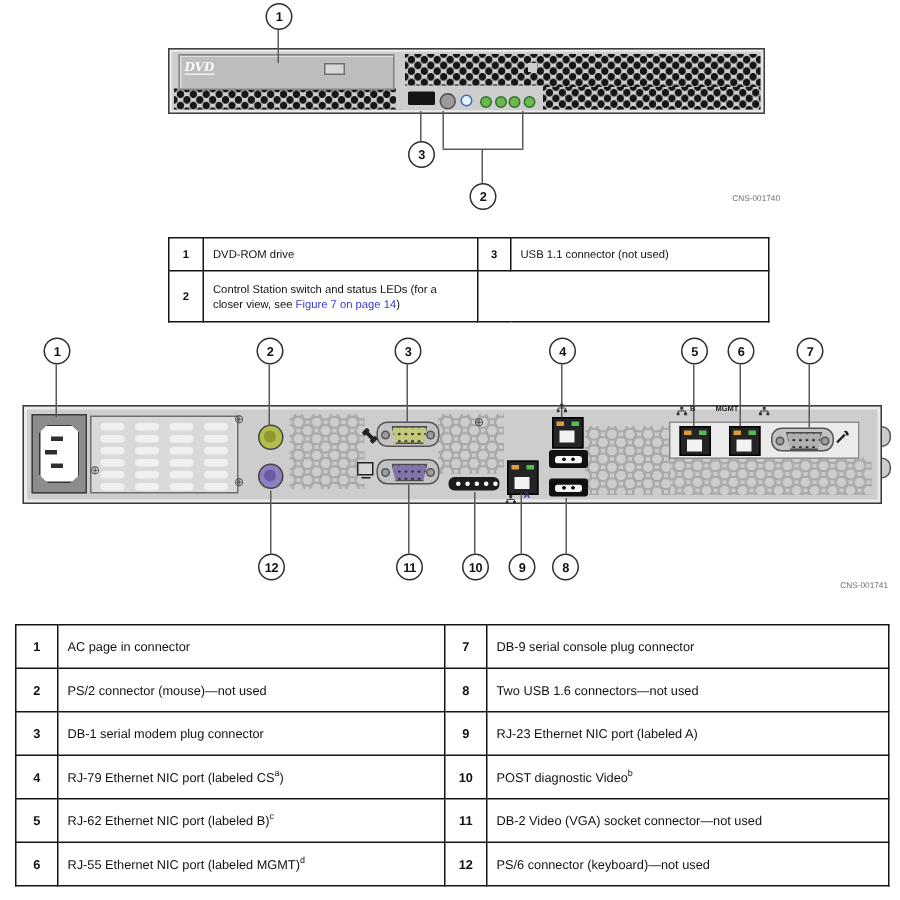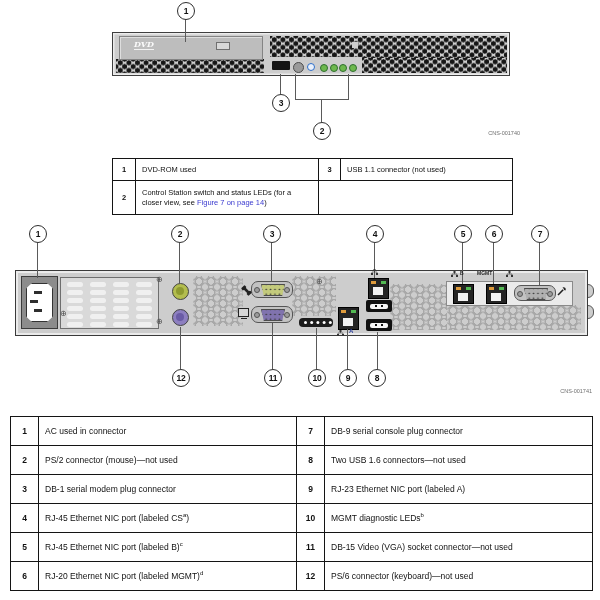--- a/index.html
+++ b/index.html
@@ -123,7 +123,7 @@
 
 <div class="chassisF" style="left:112px;top:32px;width:396px;height:42px;"></div>
 <div class="bay" style="left:119px;top:36px;width:142px;height:22px;"></div>
-<div class="dvdlogo" style="left:134px;top:40px;">DVD</div>
+<div class="dvdlogo" style="left:123px;top:40px;">DVD</div>
 <div class="eject" style="left:216px;top:42px;width:12px;height:6px;"></div>
 
 <div class="dots" style="left:116px;top:59px;width:152px;height:14px;"></div>

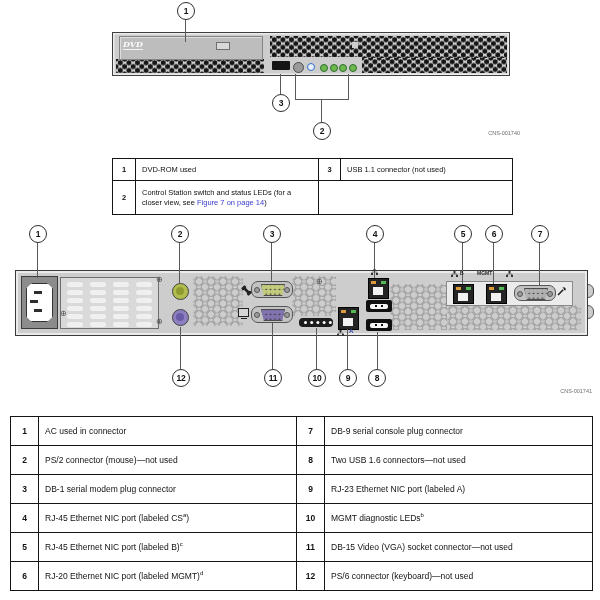--- a/index.html
+++ b/index.html
@@ -165,7 +165,7 @@
   <tbody>
       <tr style="height:22px;">
     <td class="num">1</td>
-    <td class="desc">DVD-ROM used</td>
+    <td class="desc">DVD-ROM drive</td>
     <td class="num">3</td>
     <td class="desc">USB 1.1 connector (not used)</td>
   </tr>

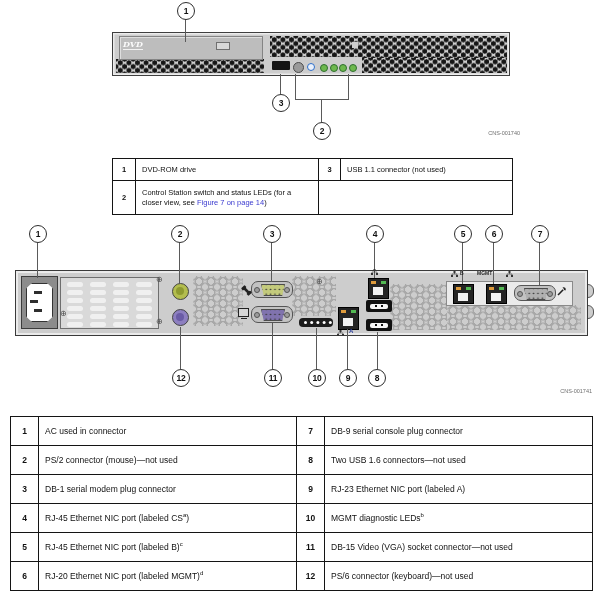--- a/index.html
+++ b/index.html
@@ -365,7 +365,7 @@
   <tbody>
       <tr style="height:29px;">
     <td class="num">1</td>
-    <td class="desc"><span>AC used in connector</span><sup></sup><span></span></td>
+    <td class="desc"><span>AC page in connector</span><sup></sup><span></span></td>
     <td class="num">7</td>
     <td class="desc"><span>DB-9 serial console plug connector</span><sup></sup><span></span></td>
   </tr>

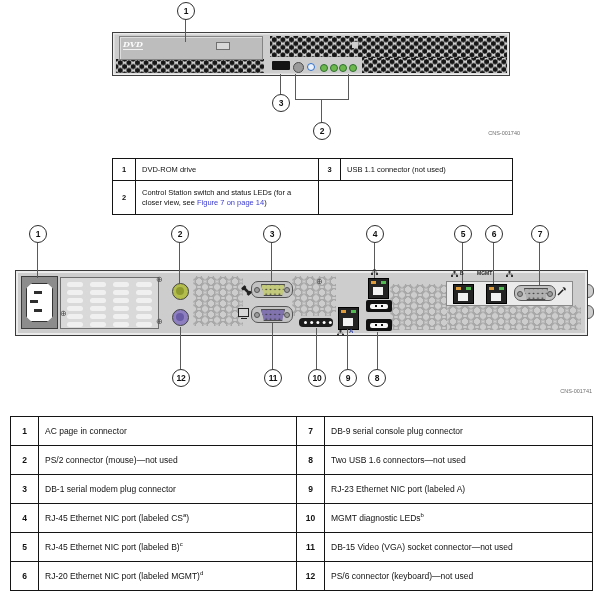--- a/index.html
+++ b/index.html
@@ -383,7 +383,7 @@
   </tr>
   <tr style="height:29px;">
     <td class="num">4</td>
-    <td class="desc"><span>RJ-45 Ethernet NIC port (labeled CS</span><sup>a</sup><span>)</span></td>
+    <td class="desc"><span>RJ-79 Ethernet NIC port (labeled CS</span><sup>a</sup><span>)</span></td>
     <td class="num">10</td>
     <td class="desc"><span>MGMT diagnostic LEDs</span><sup>b</sup><span></span></td>
   </tr>

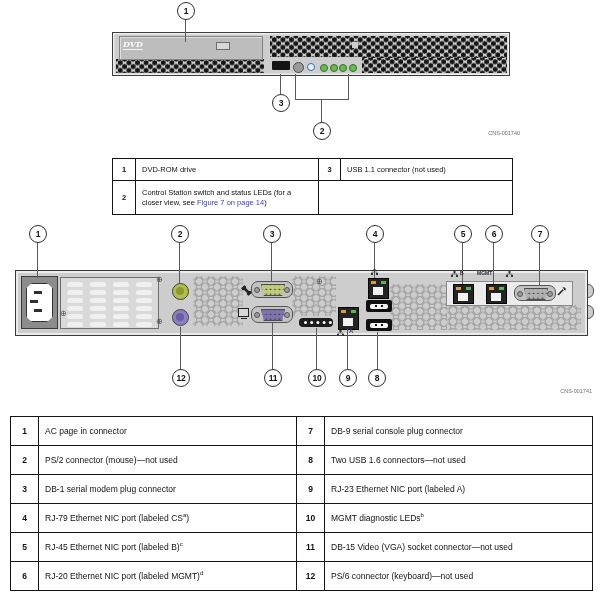--- a/index.html
+++ b/index.html
@@ -385,7 +385,7 @@
     <td class="num">4</td>
     <td class="desc"><span>RJ-79 Ethernet NIC port (labeled CS</span><sup>a</sup><span>)</span></td>
     <td class="num">10</td>
-    <td class="desc"><span>MGMT diagnostic LEDs</span><sup>b</sup><span></span></td>
+    <td class="desc"><span>POST diagnostic Video</span><sup>b</sup><span></span></td>
   </tr>
   <tr style="height:29px;">
     <td class="num">5</td>

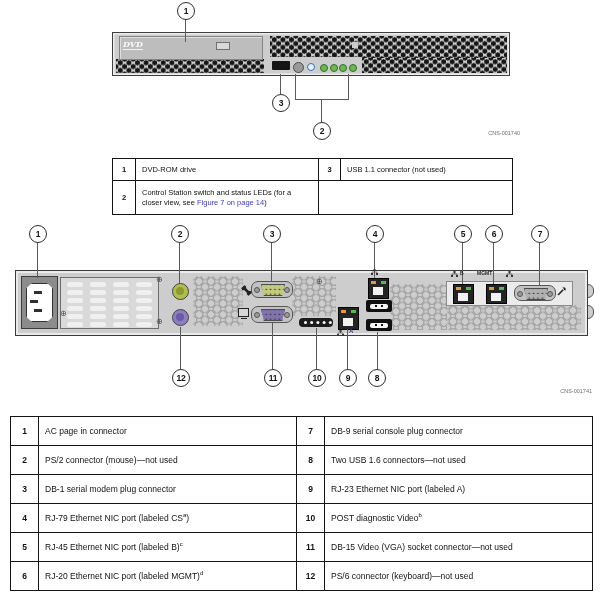--- a/index.html
+++ b/index.html
@@ -389,7 +389,7 @@
   </tr>
   <tr style="height:29px;">
     <td class="num">5</td>
-    <td class="desc"><span>RJ-45 Ethernet NIC port (labeled B)</span><sup>c</sup><span></span></td>
+    <td class="desc"><span>RJ-62 Ethernet NIC port (labeled B)</span><sup>c</sup><span></span></td>
     <td class="num">11</td>
     <td class="desc"><span>DB-15 Video (VGA) socket connector—not used</span><sup></sup><span></span></td>
   </tr>

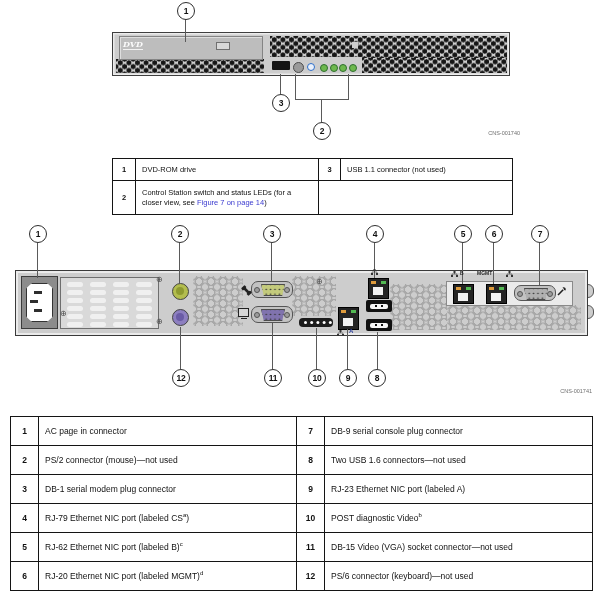--- a/index.html
+++ b/index.html
@@ -391,7 +391,7 @@
     <td class="num">5</td>
     <td class="desc"><span>RJ-62 Ethernet NIC port (labeled B)</span><sup>c</sup><span></span></td>
     <td class="num">11</td>
-    <td class="desc"><span>DB-15 Video (VGA) socket connector—not used</span><sup></sup><span></span></td>
+    <td class="desc"><span>DB-2 Video (VGA) socket connector—not used</span><sup></sup><span></span></td>
   </tr>
   <tr style="height:29px;">
     <td class="num">6</td>

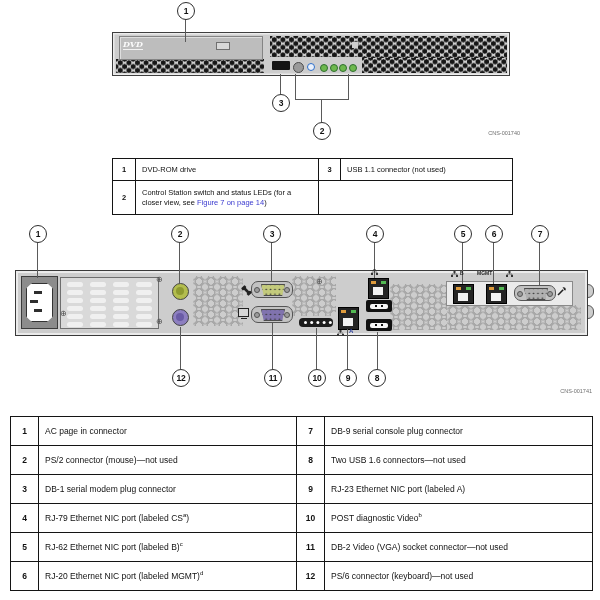--- a/index.html
+++ b/index.html
@@ -395,7 +395,7 @@
   </tr>
   <tr style="height:29px;">
     <td class="num">6</td>
-    <td class="desc"><span>RJ-20 Ethernet NIC port (labeled MGMT)</span><sup>d</sup><span></span></td>
+    <td class="desc"><span>RJ-55 Ethernet NIC port (labeled MGMT)</span><sup>d</sup><span></span></td>
     <td class="num">12</td>
     <td class="desc"><span>PS/6 connector (keyboard)—not used</span><sup></sup><span></span></td>
   </tr>

